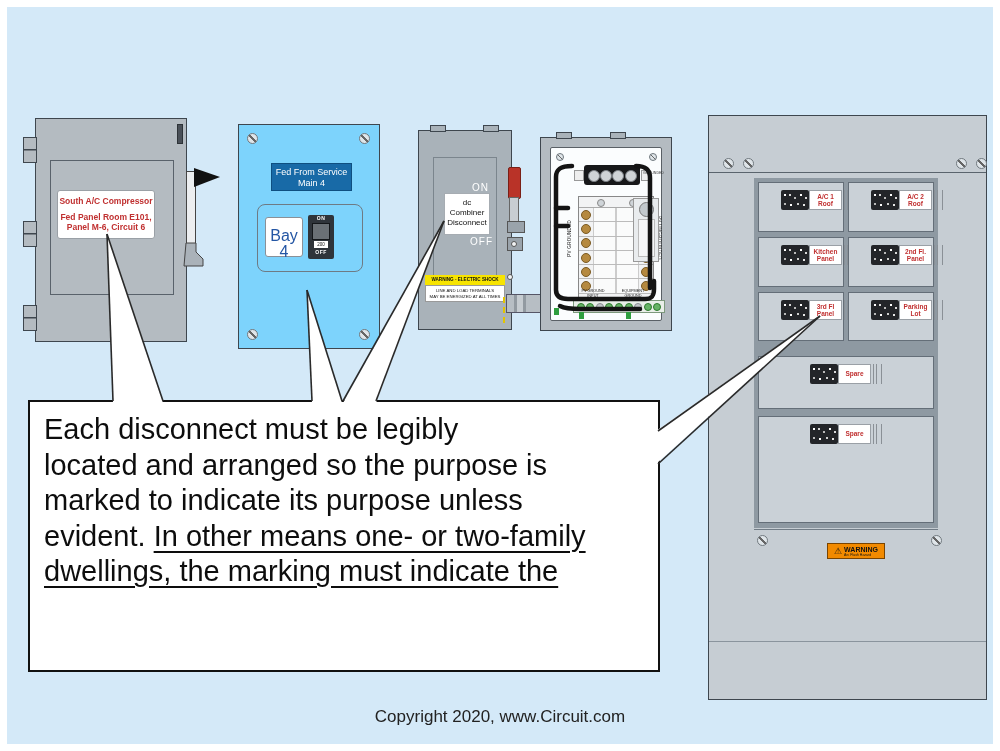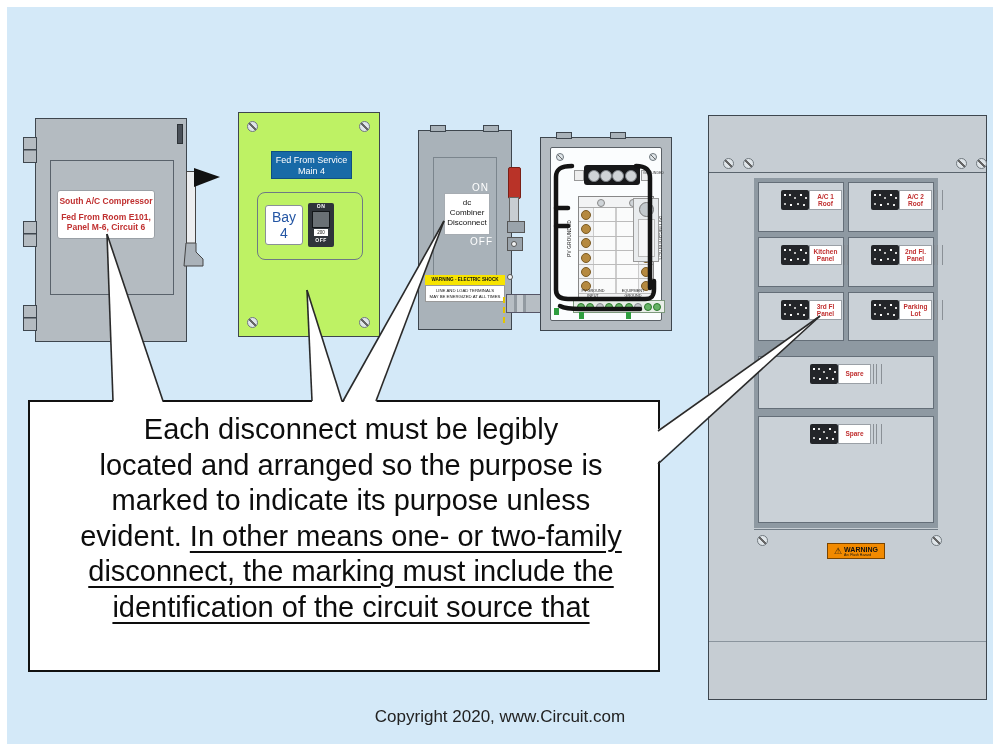--- a/index.html
+++ b/index.html
@@ -32,7 +32,7 @@
   #lefthandle{left:186px;top:171px;width:8px;height:72px;background:#eceeF0;border:1px solid #444;}
 
   
-  #svcpanel{left:238px;top:112px;width:140px;height:223px;background:#bef264;border:1.5px solid #3e464e;}
+  #svcpanel{left:238px;top:124px;width:140px;height:223px;background:#7dd3fc;border:1.5px solid #3e464e;}
   #svclabel{position:absolute;left:32px;top:38px;width:81px;height:28px;background:#186aa7;border:1px solid #0f4f80;
             color:#fff;font-size:9px;line-height:10.5px;text-align:center;padding-top:3px;box-sizing:border-box;}
   #svcround{position:absolute;left:18px;top:79px;width:104px;height:66px;border:1.5px solid #6e7a84;border-radius:8px;}

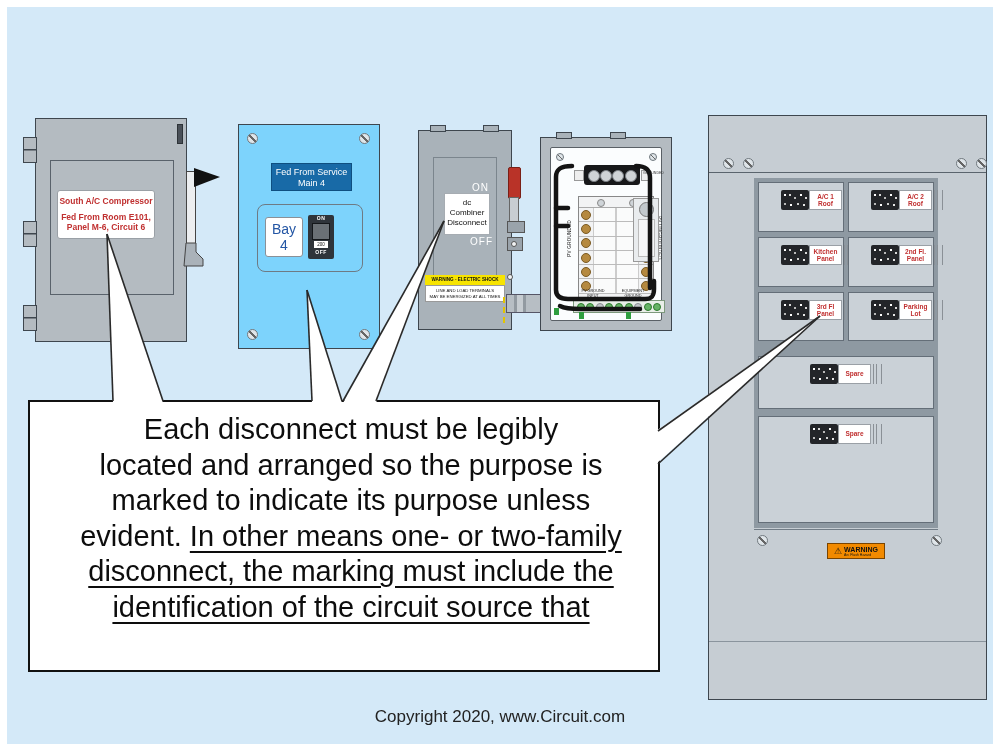--- a/index.html
+++ b/index.html
@@ -139,7 +139,7 @@
   <div class="abs" id="leftdoor"></div>
   <div class="abs" id="leftlabel">
     <div class="l1">South A/C Compressor</div>
-    <div>Fed From Room E101,</div>
+    <div>Fed Panel Room E101,</div>
     <div>Panel M-6, Circuit 6</div>
   </div>
   <div class="abs" id="lefthandle"></div>

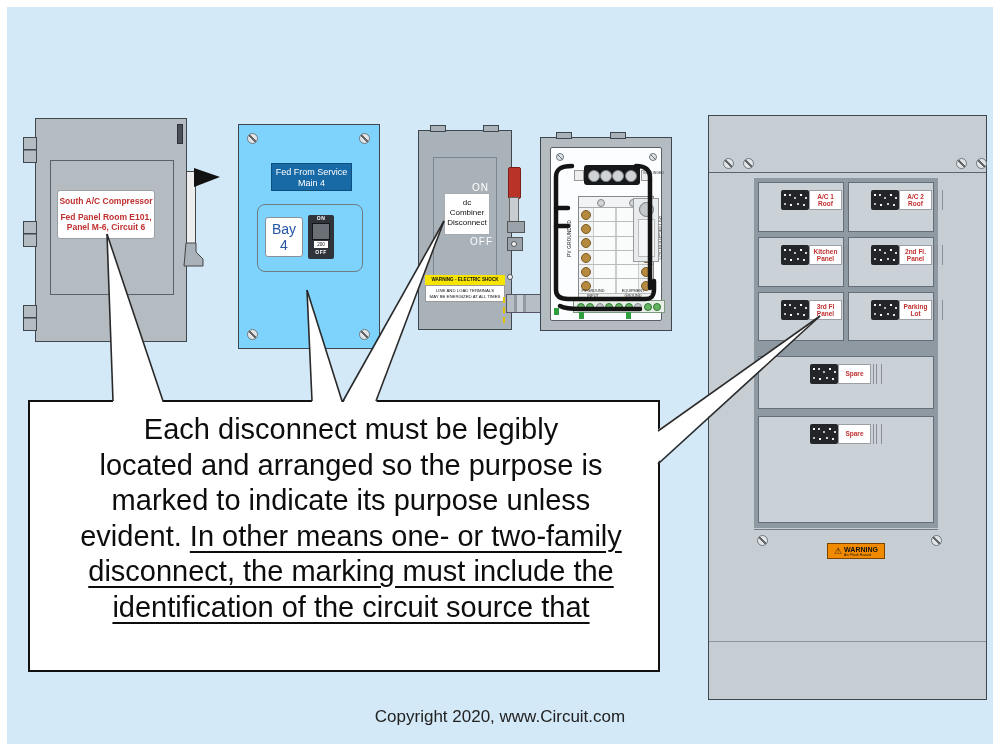--- a/index.html
+++ b/index.html
@@ -37,7 +37,7 @@
             color:#fff;font-size:9px;line-height:10.5px;text-align:center;padding-top:3px;box-sizing:border-box;}
   #svcround{position:absolute;left:18px;top:79px;width:104px;height:66px;border:1.5px solid #6e7a84;border-radius:8px;}
   #baylabel{position:absolute;left:26px;top:92px;width:38px;height:40px;background:#fff;border:1px solid #8a9097;
-            border-radius:3px;color:#2456a4;font-size:14px;line-height:16px;text-align:center;padding-top:3px;
+            border-radius:3px;color:#2456a4;font-size:16px;line-height:16px;text-align:center;padding-top:10px;
             box-sizing:border-box;}
   #svcbreaker{position:absolute;left:69px;top:90px;width:26px;height:44px;background:#2f343a;border-radius:2px;
               text-align:center;color:#fff;}

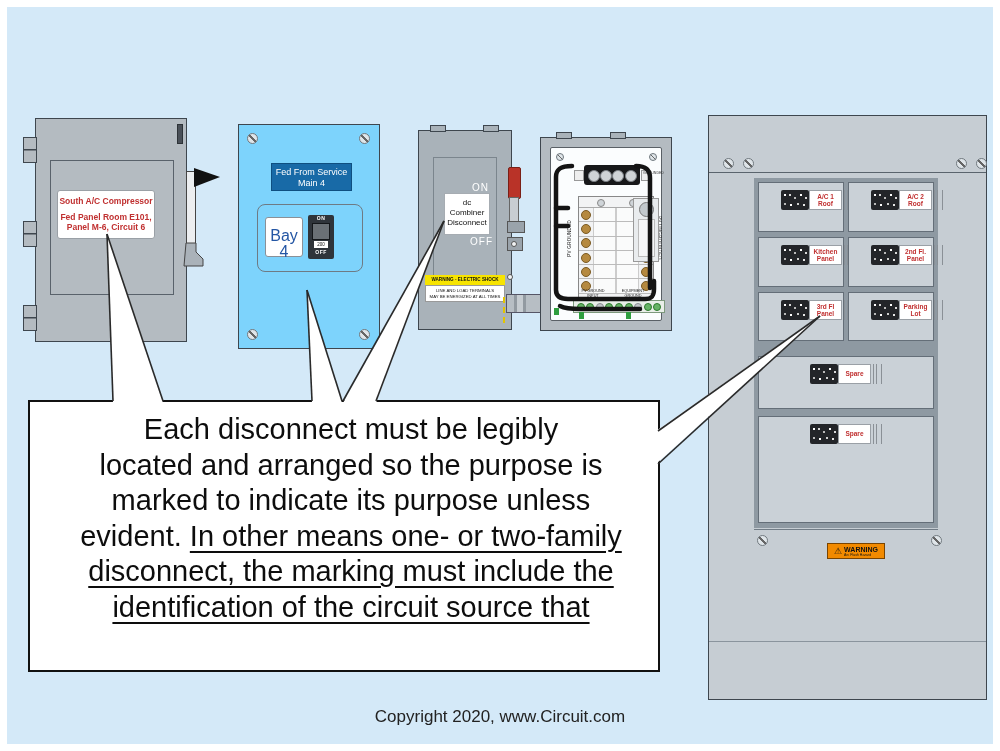--- a/index.html
+++ b/index.html
@@ -118,7 +118,7 @@
   
   #callout{left:28px;top:400px;width:632px;height:272px;background:#fff;border:2px solid #111;
            box-sizing:border-box;padding:10px 0 0 14px;}
-  .cline{font-size:29px;line-height:35.5px;color:#0d0d0d;white-space:nowrap;text-align:center;}
+  .cline{font-size:29px;line-height:35.5px;color:#0d0d0d;white-space:nowrap;}
   .cline u{text-decoration-line:underline;text-decoration-thickness:2px;text-underline-offset:5px;}
 
   #overlay{position:absolute;left:0;top:0;width:1000px;height:751px;pointer-events:none;}

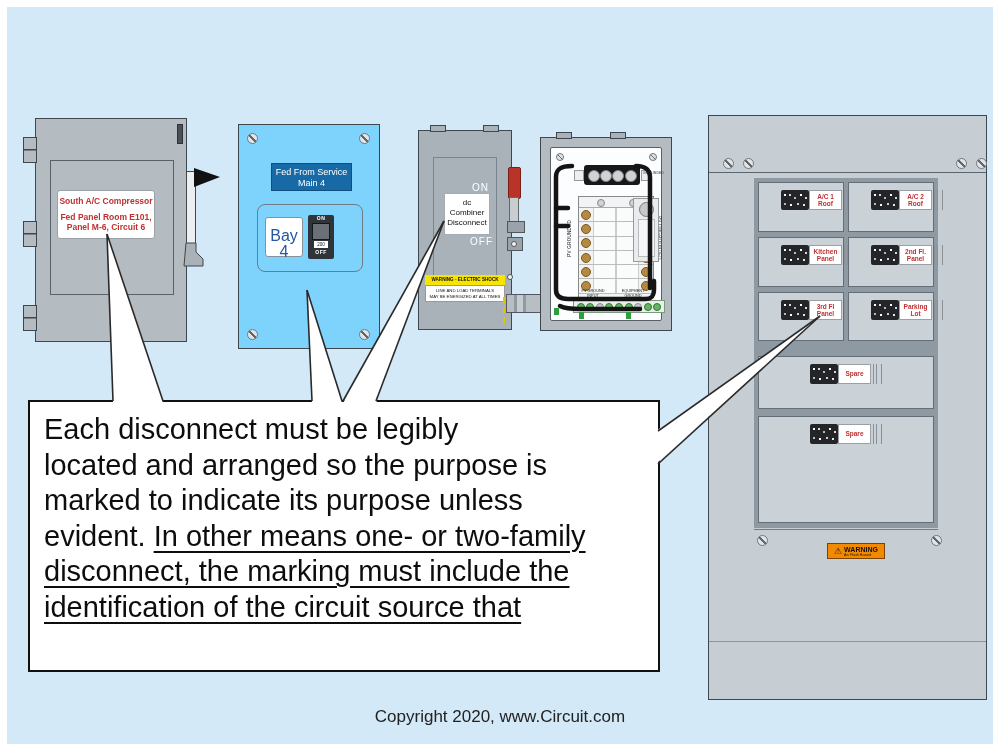--- a/index.html
+++ b/index.html
@@ -412,7 +412,7 @@
       <div class="cline">located and arranged so the purpose is</div>
       <div class="cline">marked to indicate its purpose unless</div>
       <div class="cline">evident. <u>In other means one- or two-family</u></div>
-      <div class="cline"><u>disconnect, the marking must include the</u></div>
+      <div class="cline"><u>dwellings, the marking must indicate the</u></div>
       <div class="cline"><u>identification of the circuit source that</u></div>
     </div>
 

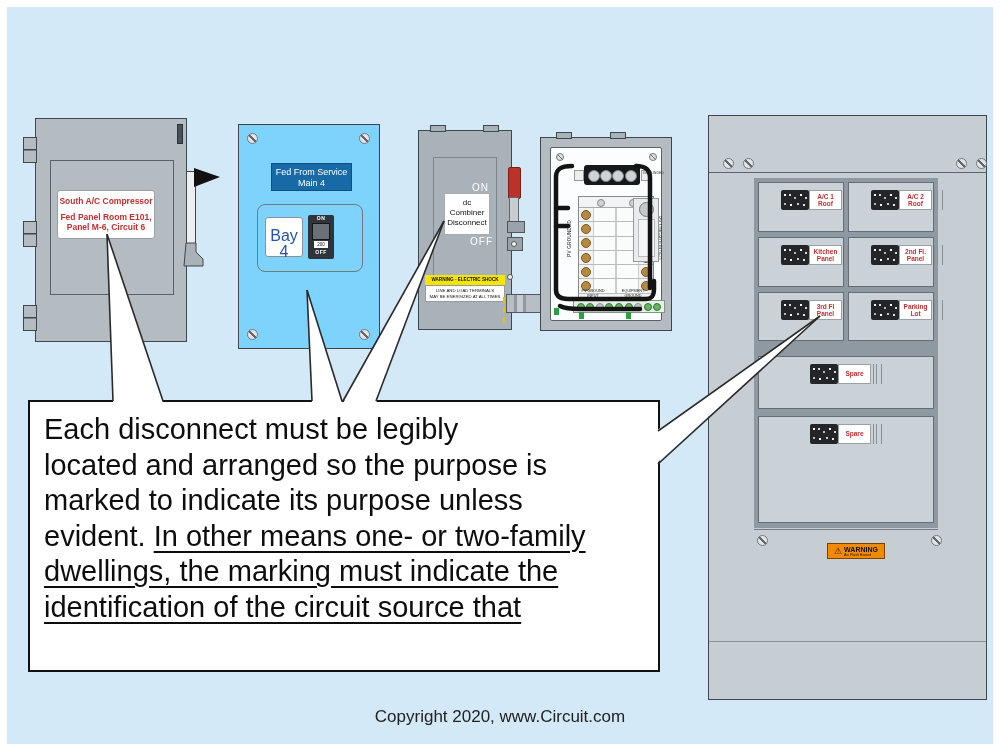--- a/index.html
+++ b/index.html
@@ -413,7 +413,6 @@
       <div class="cline">marked to indicate its purpose unless</div>
       <div class="cline">evident. <u>In other means one- or two-family</u></div>
       <div class="cline"><u>dwellings, the marking must indicate the</u></div>
-      <div class="cline"><u>identification of the circuit source that</u></div>
     </div>
 
   <div class="abs" id="copyright">Copyright 2020, www.Circuit.com</div>

